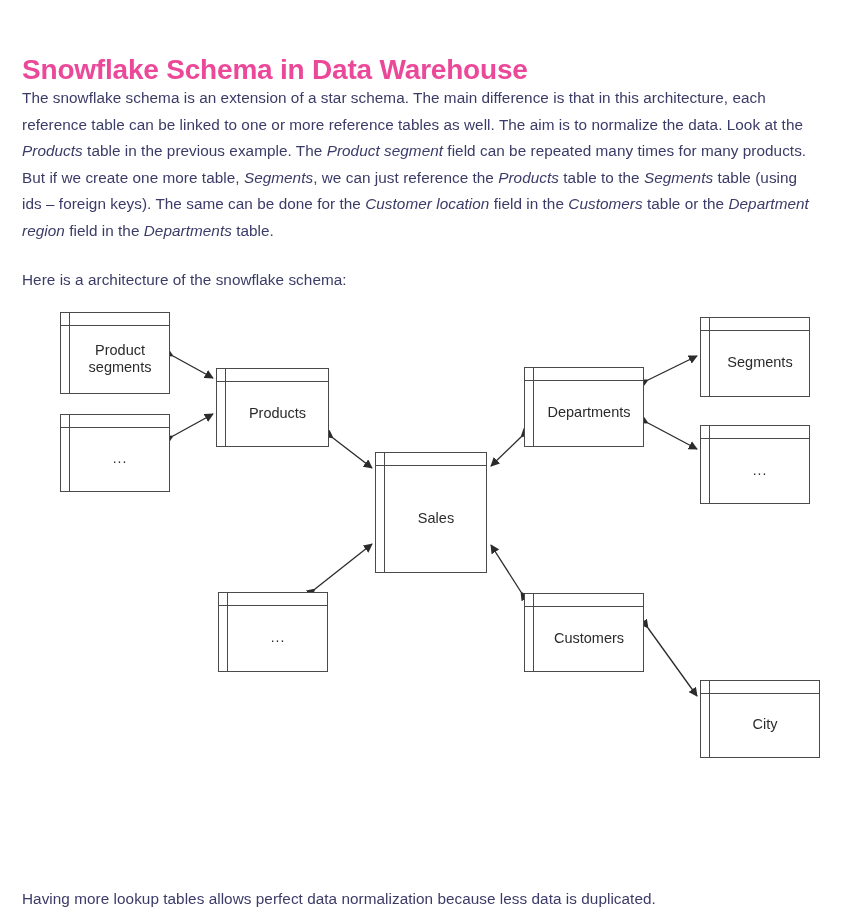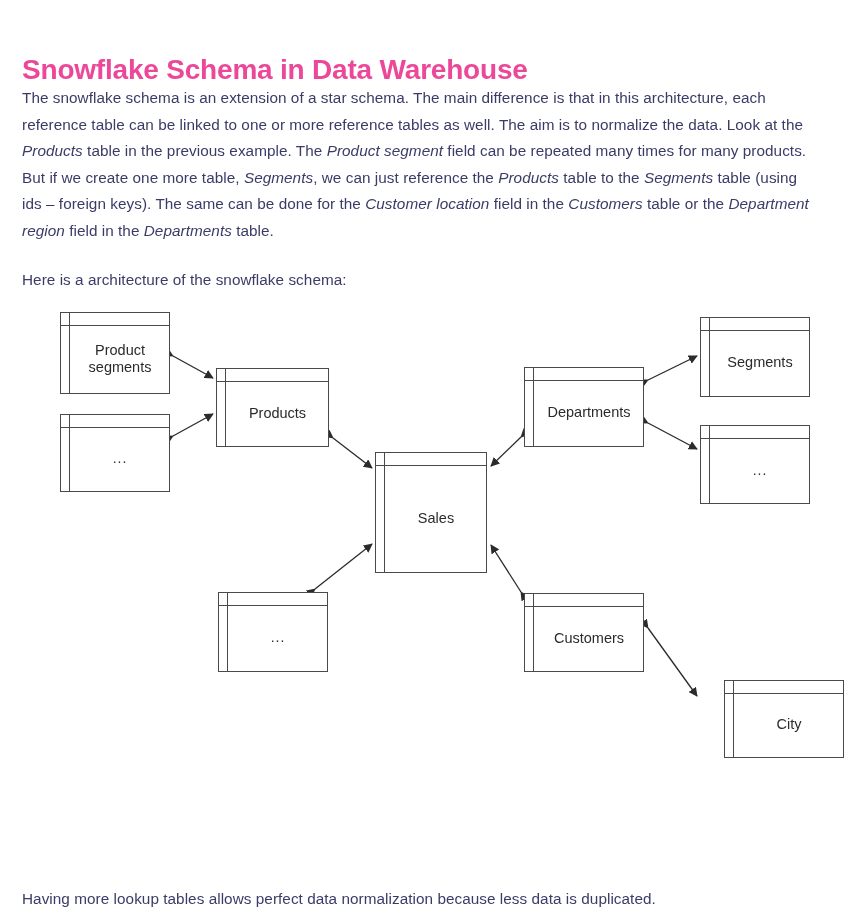--- a/index.html
+++ b/index.html
@@ -184,7 +184,7 @@
           <div class="row-rule"></div>
           <div class="node-label">Customers</div>
         </div>
-        <div class="node" style="left: 684px; top: 384px; width: 120px; height: 78px; margin-left: 24px;">
+        <div class="node" style="left: 684px; top: 384px; width: 120px; height: 78px;">
           <div class="col-rule"></div>
           <div class="row-rule"></div>
           <div class="node-label">City</div>

